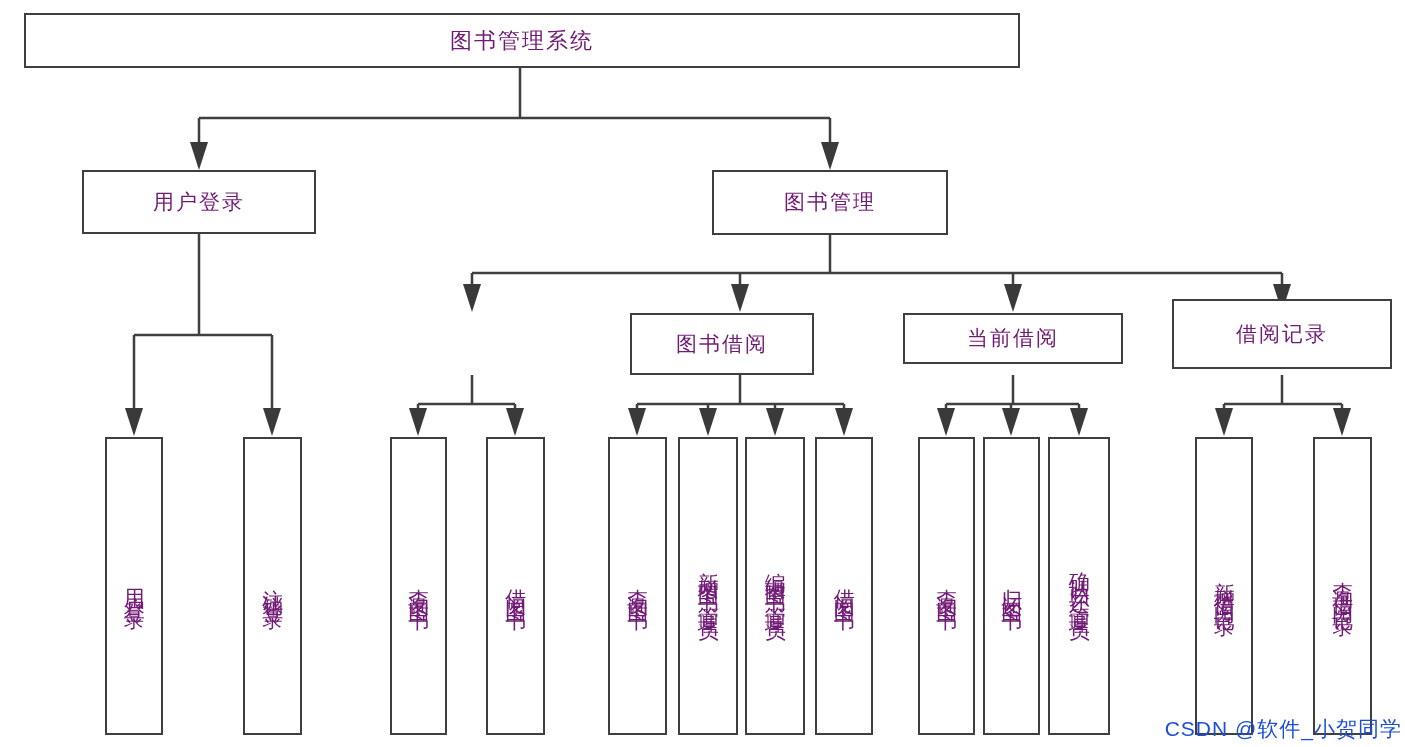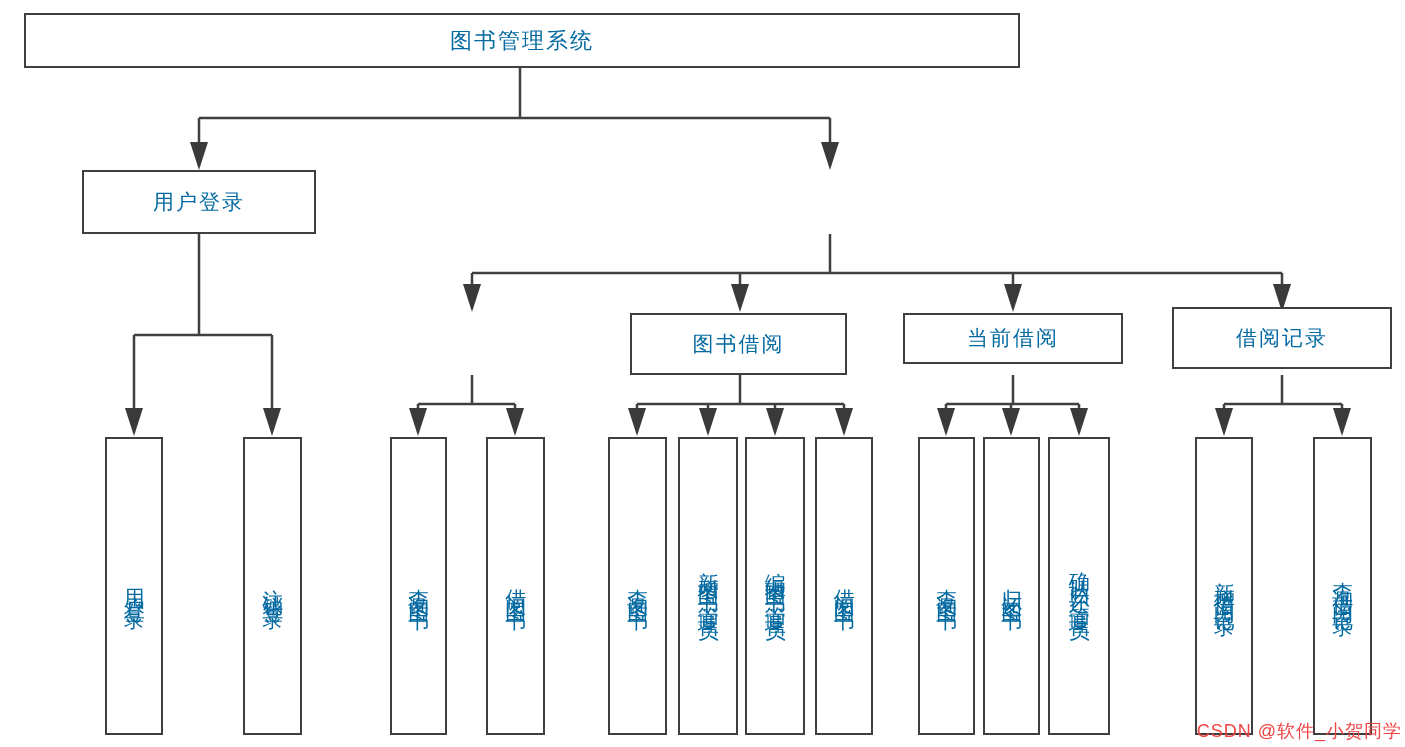--- a/index.html
+++ b/index.html
@@ -12,7 +12,7 @@
   .head{fill:#3a3a3a;stroke:none;}
   .box{
     position:absolute;box-sizing:border-box;background:#ffffff;
-    border:2.5px solid #3f3f3f;color:#0369a1;z-index:2;
+    border:2.5px solid #3f3f3f;color:#701a75;z-index:2;
     display:flex;align-items:center;justify-content:center;
     text-align:center;line-height:1.25;
   }

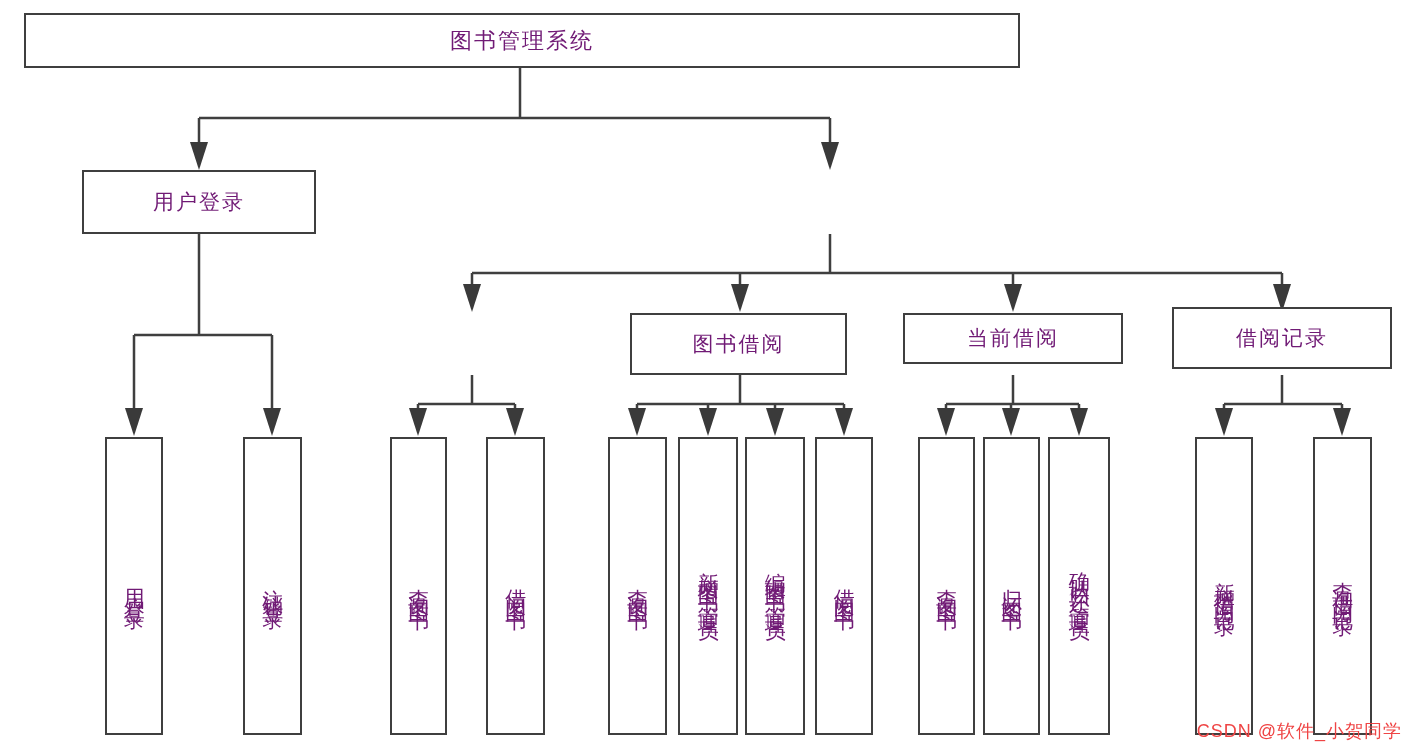--- a/index.html
+++ b/index.html
@@ -85,6 +85,7 @@
   <div class="box h root" style="left:24px;top:13px;width:996px;height:55px">图书管理系统</div>
 
   <div class="box h" style="left:82px;top:170px;width:234px;height:64px">用户登录</div>
+  <div class="box h" style="left:712px;top:170px;width:236px;height:65px">图书管理</div>
 
   <div class="box h" style="left:630px;top:313px;width:217px;height:62px">图书借阅</div>
   <div class="box h" style="left:903px;top:313px;width:220px;height:51px">当前借阅</div>

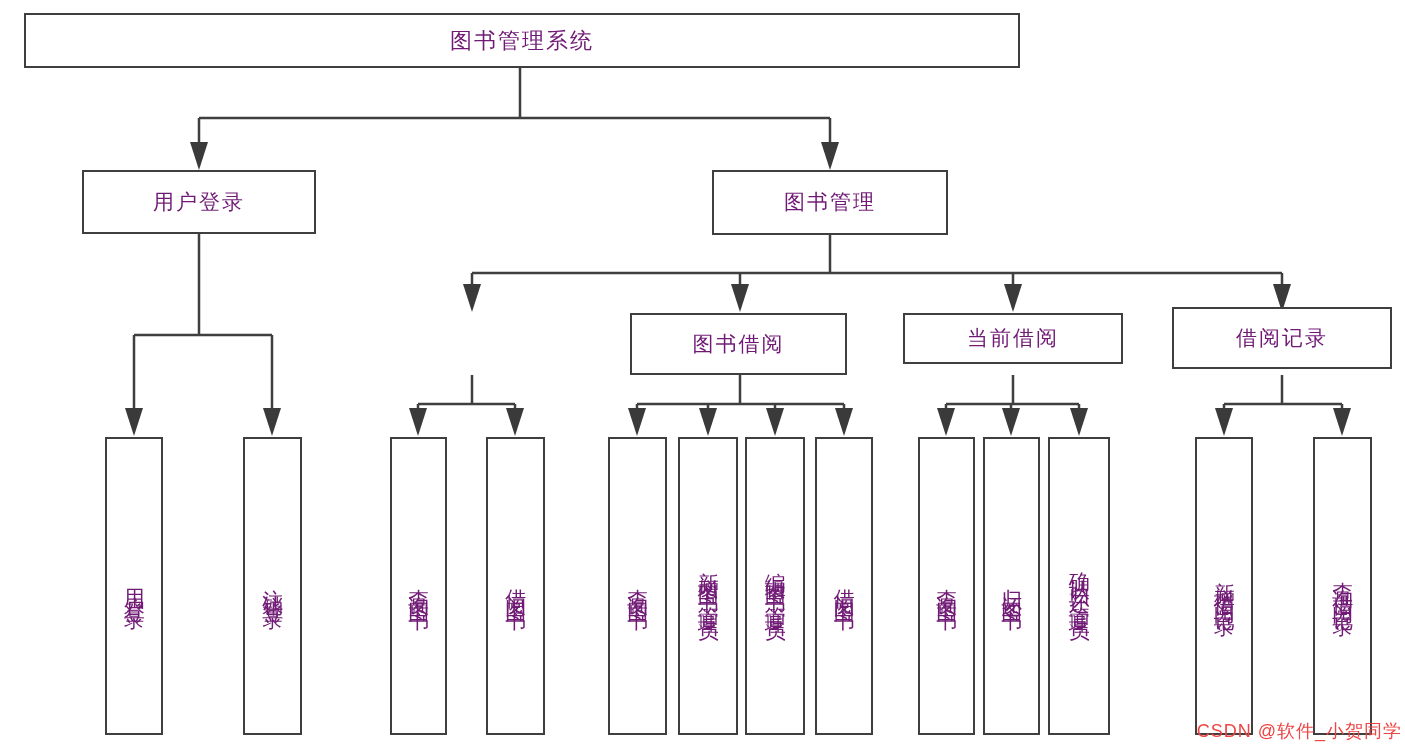--- a/index.html
+++ b/index.html
@@ -87,7 +87,7 @@
   <div class="box h" style="left:82px;top:170px;width:234px;height:64px">用户登录</div>
   <div class="box h" style="left:712px;top:170px;width:236px;height:65px">图书管理</div>
 
-  <div class="box h" style="left:630px;top:313px;width:217px;height:62px">图书借阅</div>
+  <div class="box h" style="left:630px;top:313px;width:184px;height:62px">图书借阅</div>
   <div class="box h" style="left:903px;top:313px;width:220px;height:51px">当前借阅</div>
   <div class="box h" style="left:1172px;top:307px;width:220px;height:62px">借阅记录</div>
 

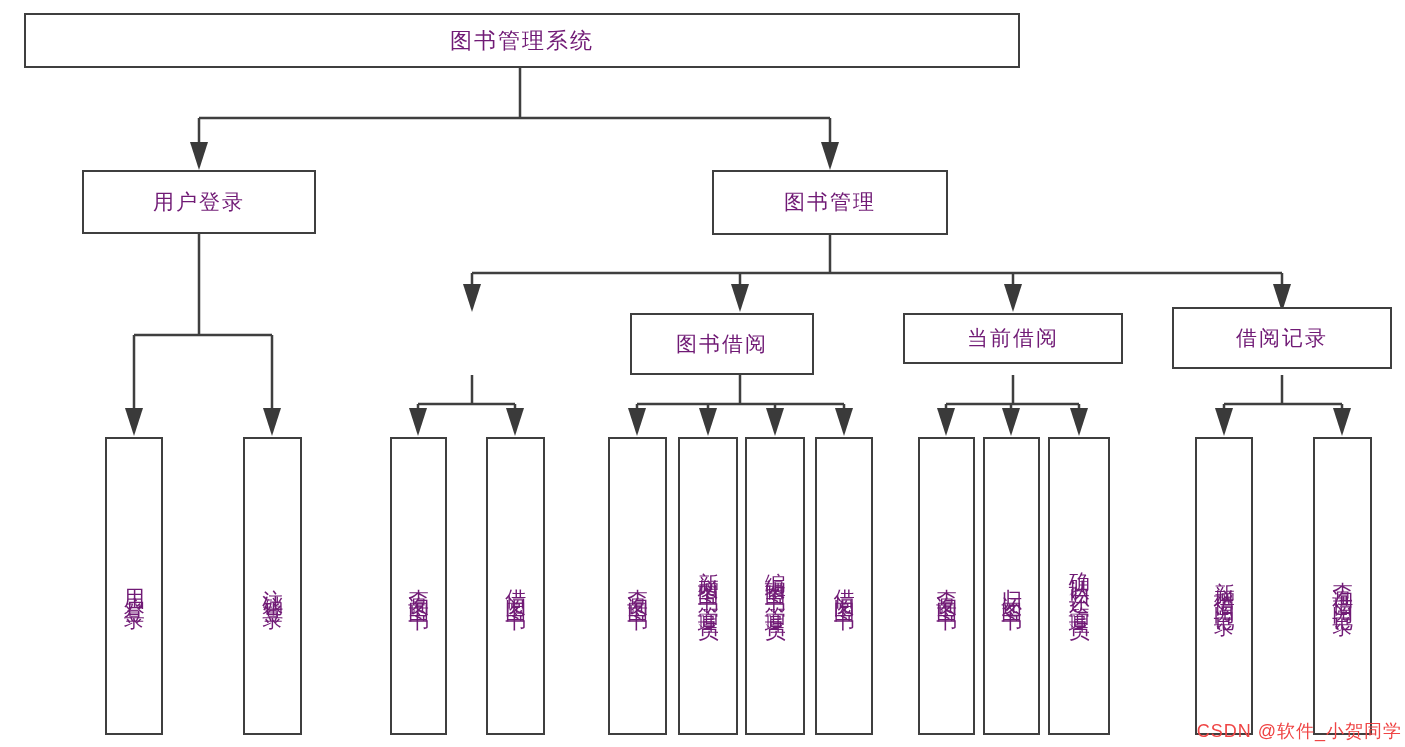--- a/index.html
+++ b/index.html
@@ -89,7 +89,7 @@
 
   <div class="box h" style="left:630px;top:313px;width:184px;height:62px">图书借阅</div>
   <div class="box h" style="left:903px;top:313px;width:220px;height:51px">当前借阅</div>
-  <div class="box h" style="left:1172px;top:307px;width:220px;height:62px">借阅记录</div>
+  <div class="box h" style="left:1172px;top:299px;width:220px;height:70px">借阅记录</div>
 
   <div class="box v" style="left:105px;top:437px;width:58px;height:298px">用户登录</div>
   <div class="box v" style="left:243px;top:437px;width:59px;height:298px">注销登录</div>

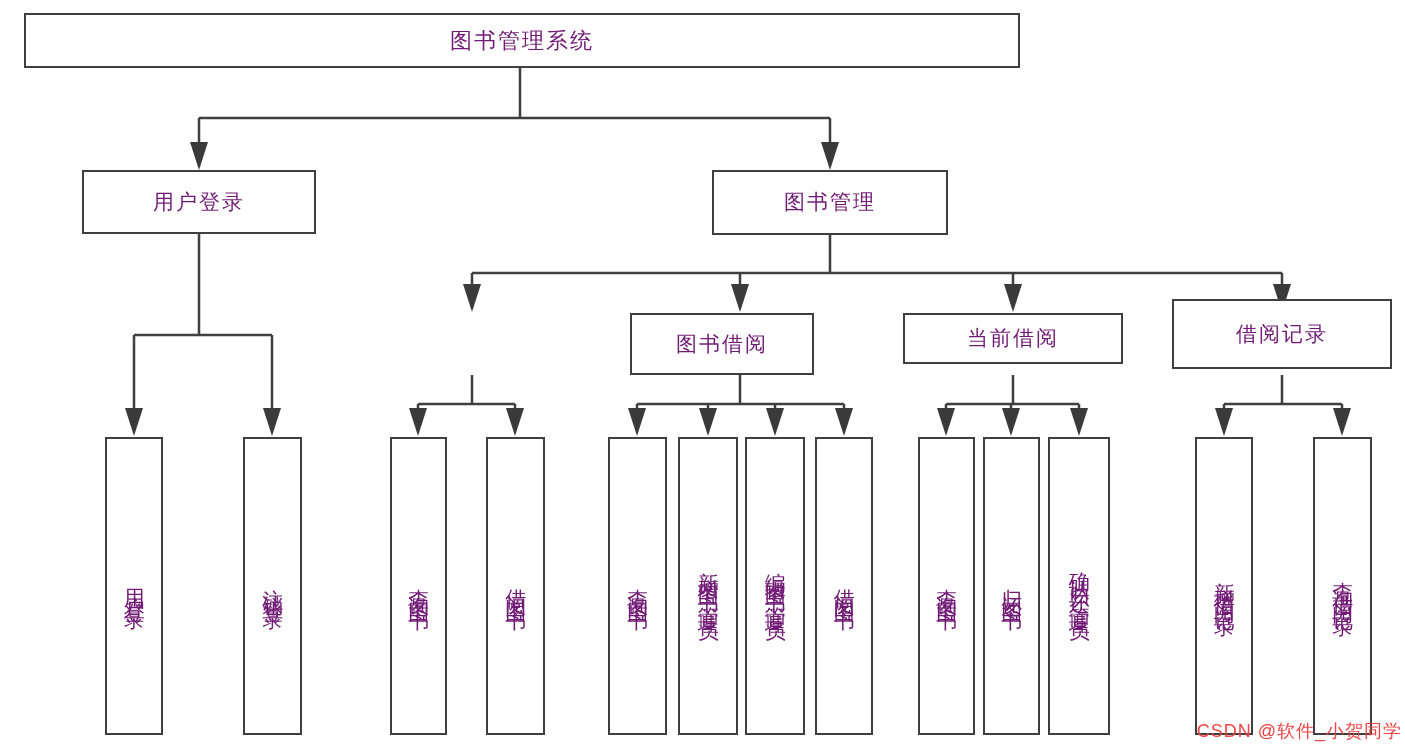--- a/index.html
+++ b/index.html
@@ -24,7 +24,7 @@
   }
   .watermark{
     position:absolute;right:3px;bottom:4px;z-index:3;
-    font-size:18px;color:#ef4444;letter-spacing:1px;white-space:nowrap;
+    font-size:21px;color:#1d4ed8;letter-spacing:1px;white-space:nowrap;
   }
 </style>
 </head>

